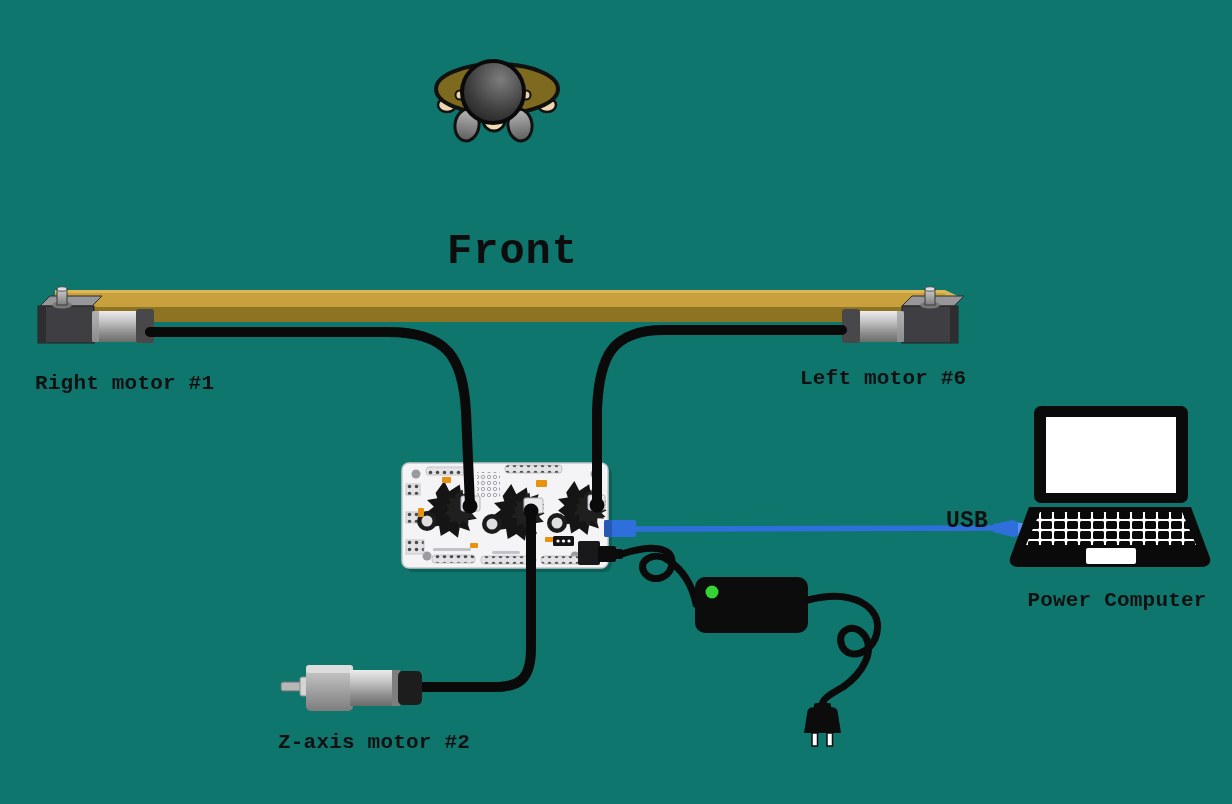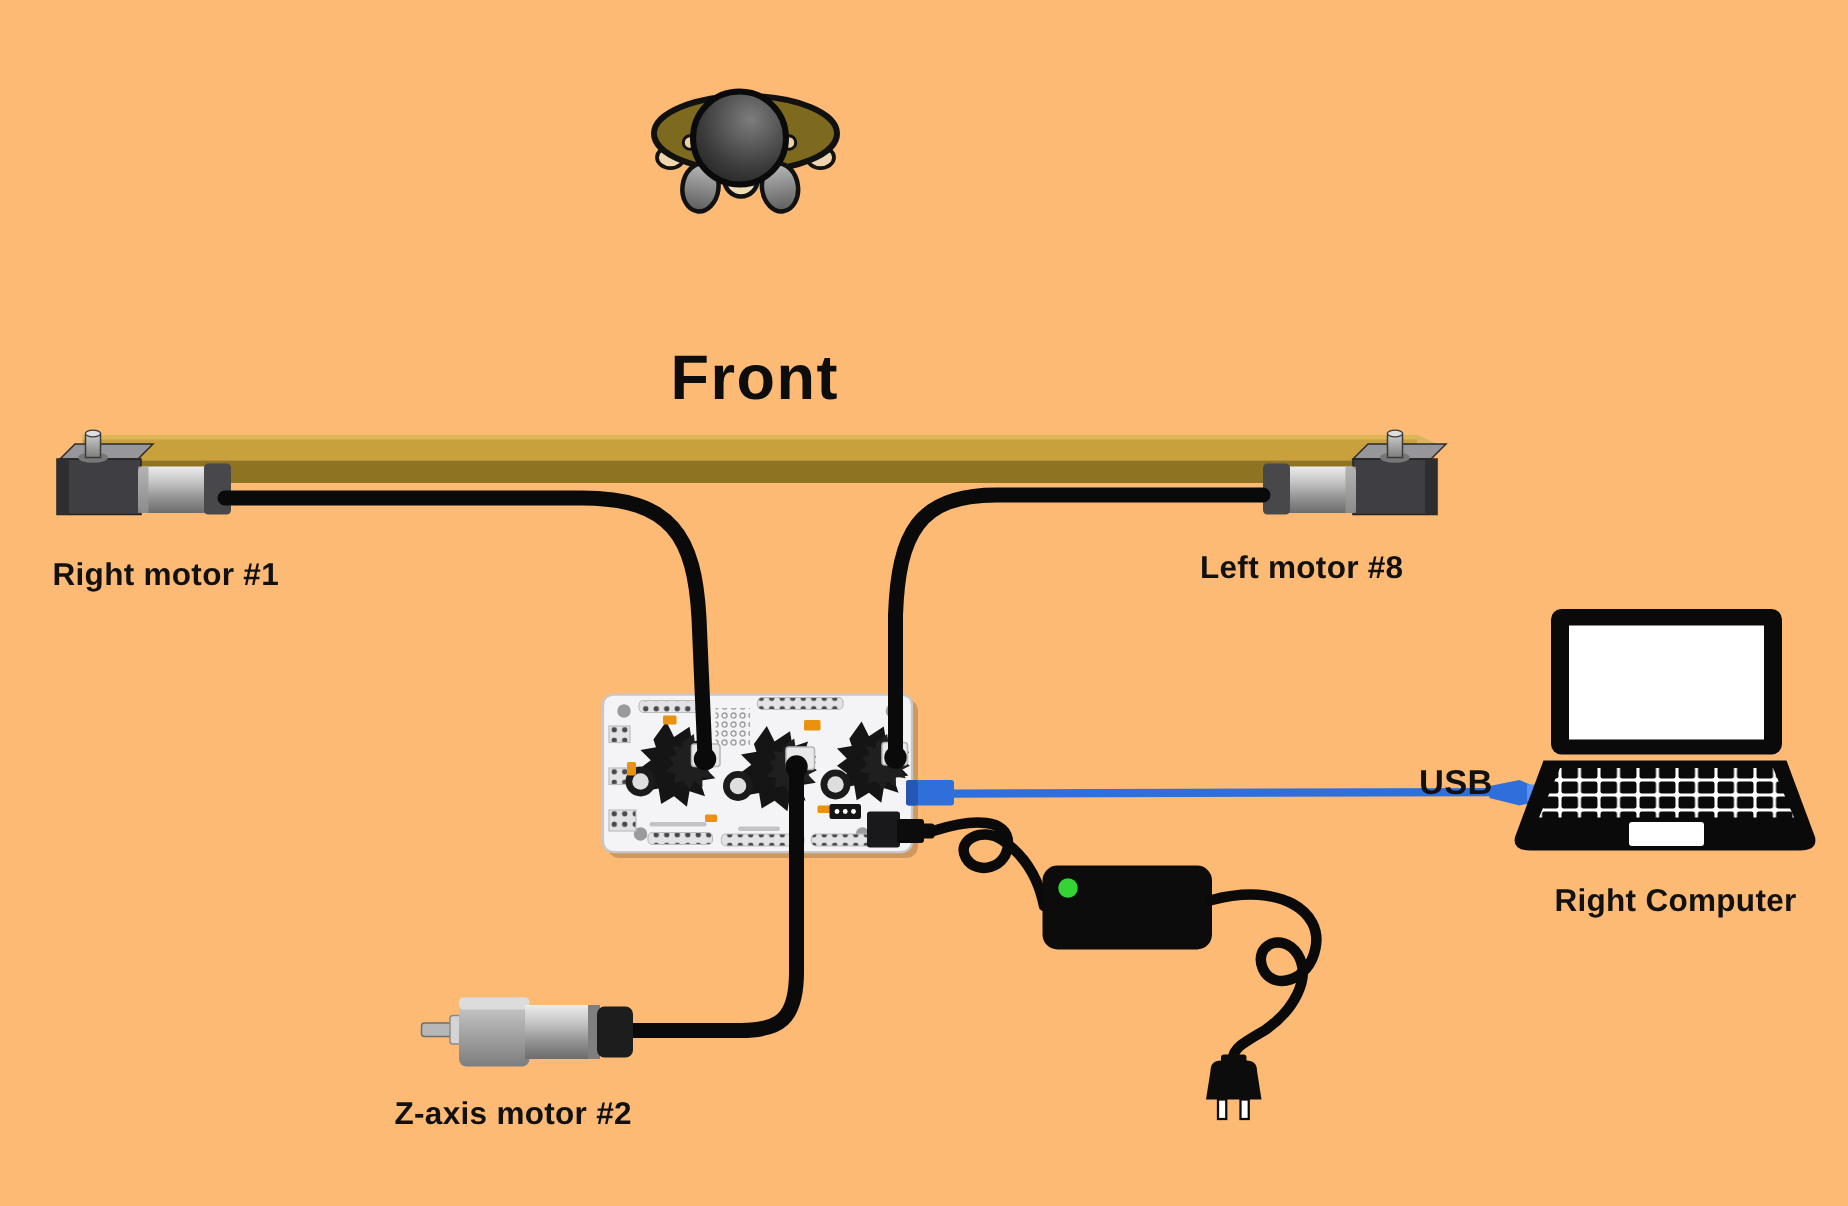--- a/index.html
+++ b/index.html
@@ -9,8 +9,8 @@
   }
   html,body{margin:0;padding:0;background:#ffffff;}
   .canvas{
-    position:relative;width:1232px;height:804px;background:#fdba74;
-    overflow:hidden;font-family:Liberation Sans, sans-serif;
+    position:relative;width:1232px;height:804px;background:#0f766e;
+    overflow:hidden;font-family:Liberation Mono, monospace;
   }
   svg{position:absolute;left:0;top:0;}
   .label{

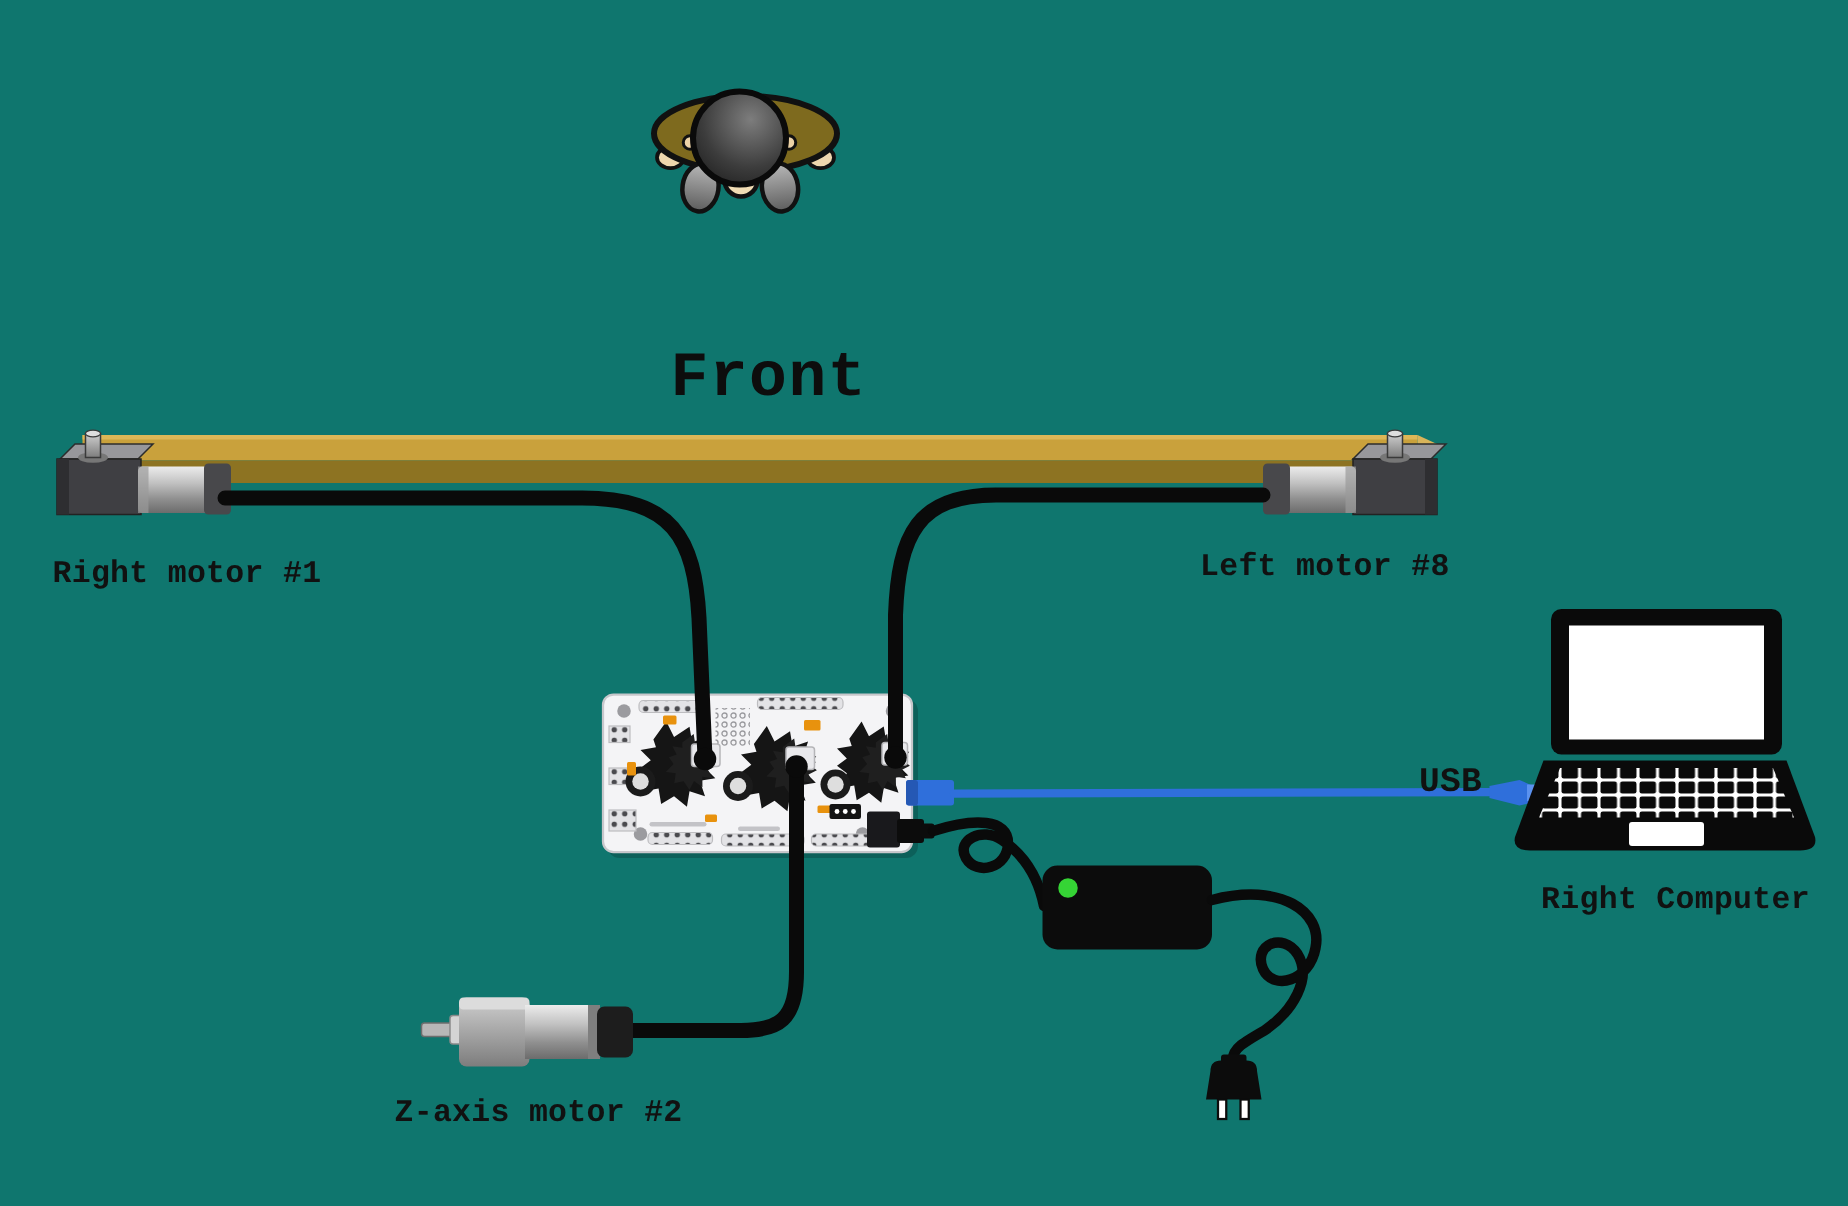--- a/index.html
+++ b/index.html
@@ -225,7 +225,7 @@
 
 <div class="label" style="left:35px;top:360px;">Right motor #1</div>
 
-<div class="label" style="left:800px;top:355px;">Left motor #8</div>
+<div class="label" style="left:800px;top:355px;">Left motor #6</div>
 
 <div class="label" style="left:263px;top:719px;">Z-axis motor #2</div>
 

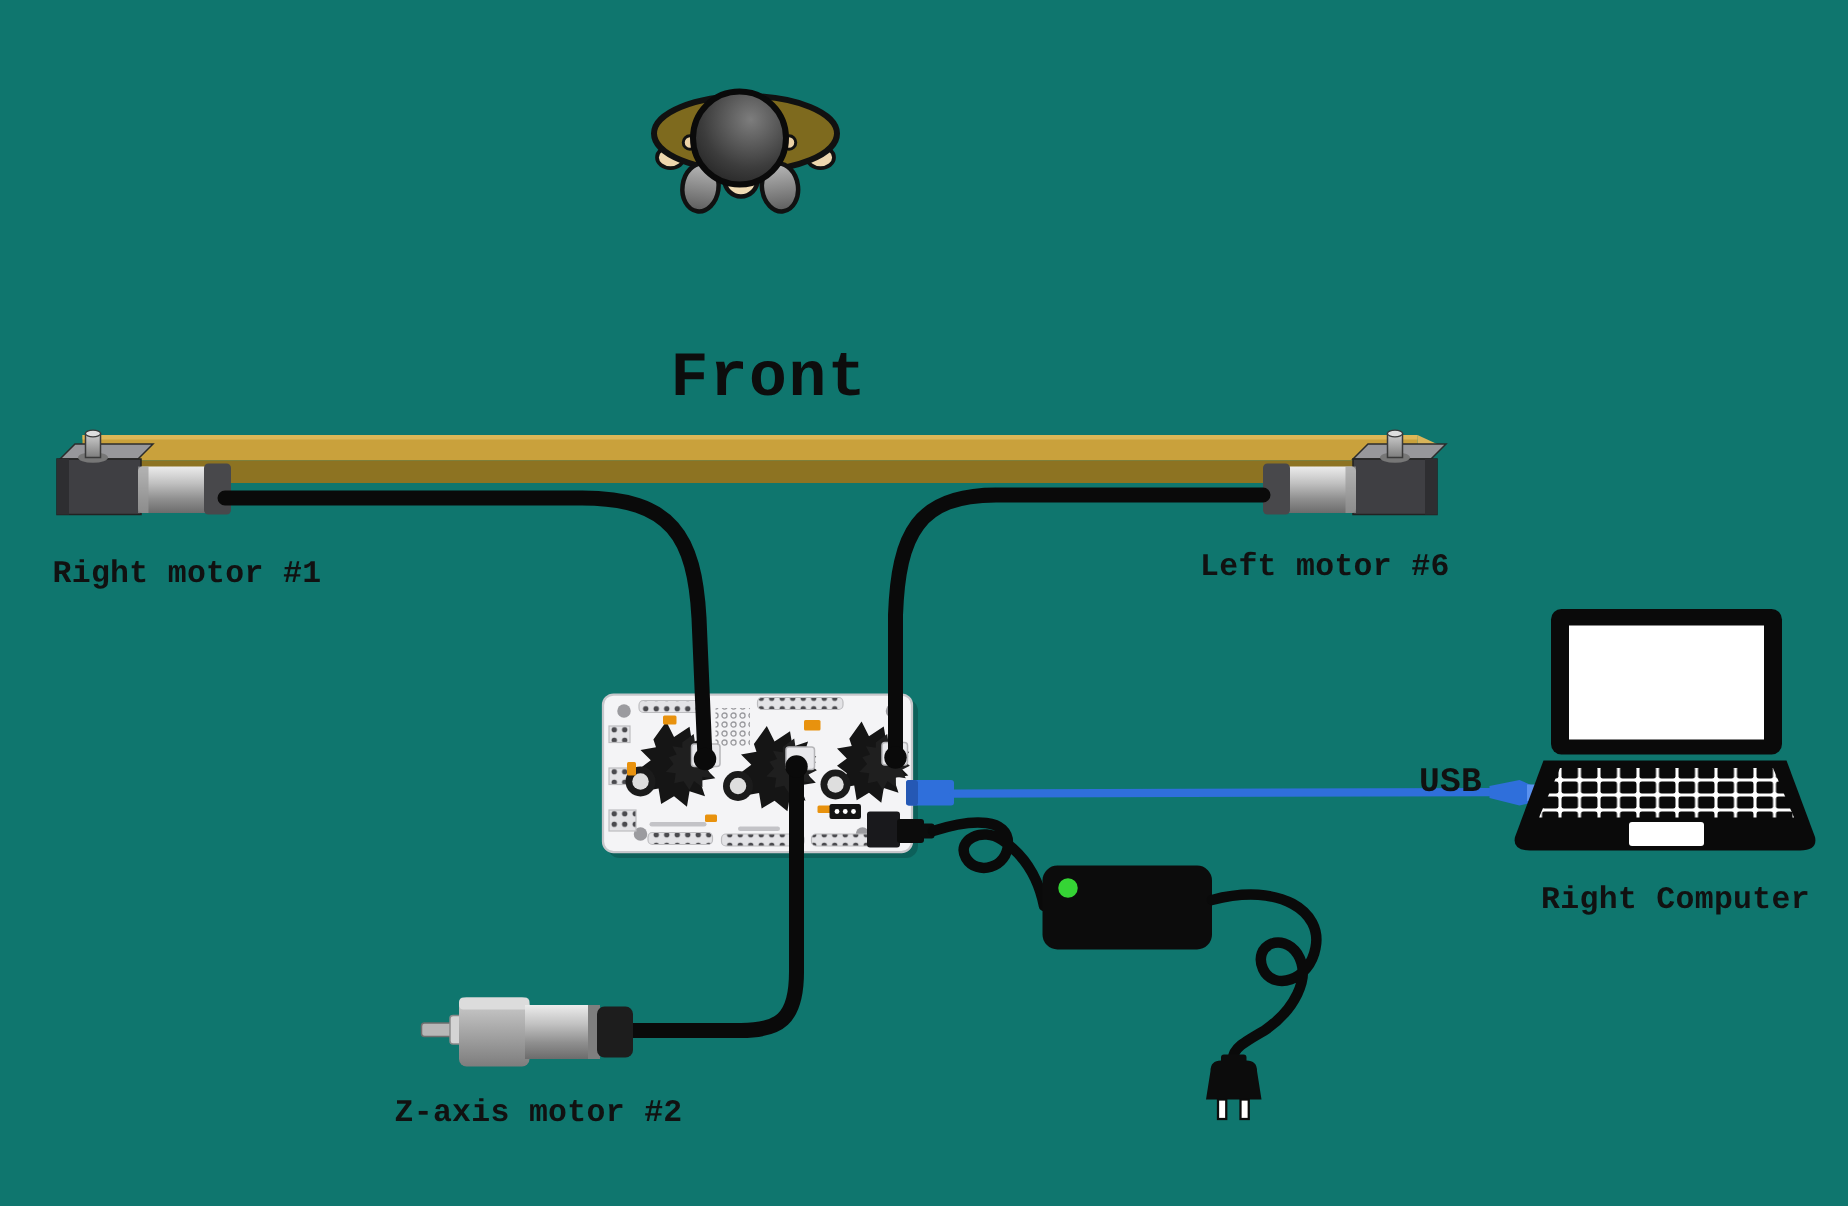--- a/index.html
+++ b/index.html
@@ -232,7 +232,7 @@
 
 <div class="label usb-label" style="left:946px;top:496px;">USB</div>
 
-<div class="label center" style="left:1117px;top:577px;">Right Computer</div>
+<div class="label center" style="left:1117px;top:577px;">Power Computer</div>
 
 </div>
 

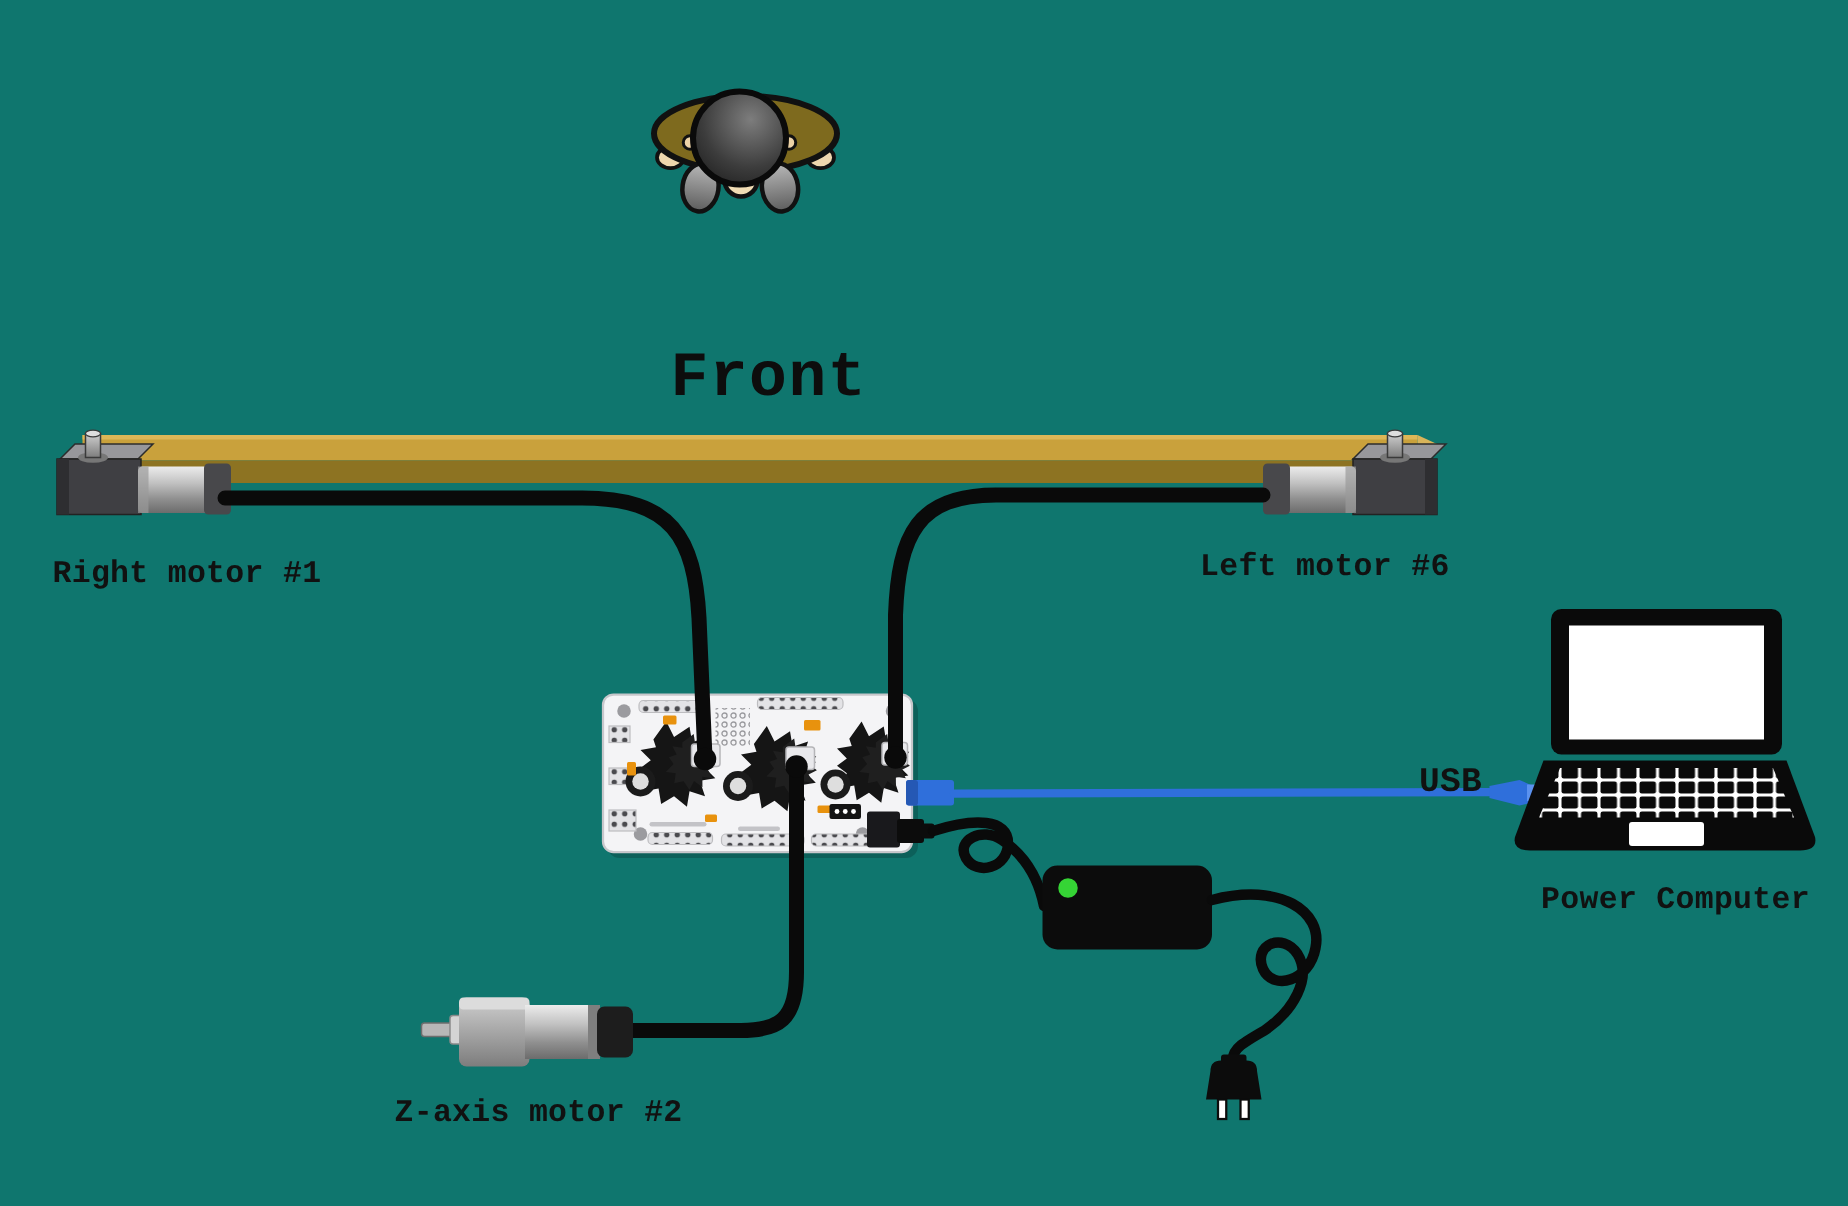--- a/index.html
+++ b/index.html
@@ -227,7 +227,7 @@
 
 <div class="label" style="left:800px;top:355px;">Left motor #6</div>
 
-<div class="label" style="left:263px;top:719px;">Z-axis motor #2</div>
+<div class="label" style="left:278px;top:719px;">Z-axis motor #2</div>
 
 
 <div class="label usb-label" style="left:946px;top:496px;">USB</div>

